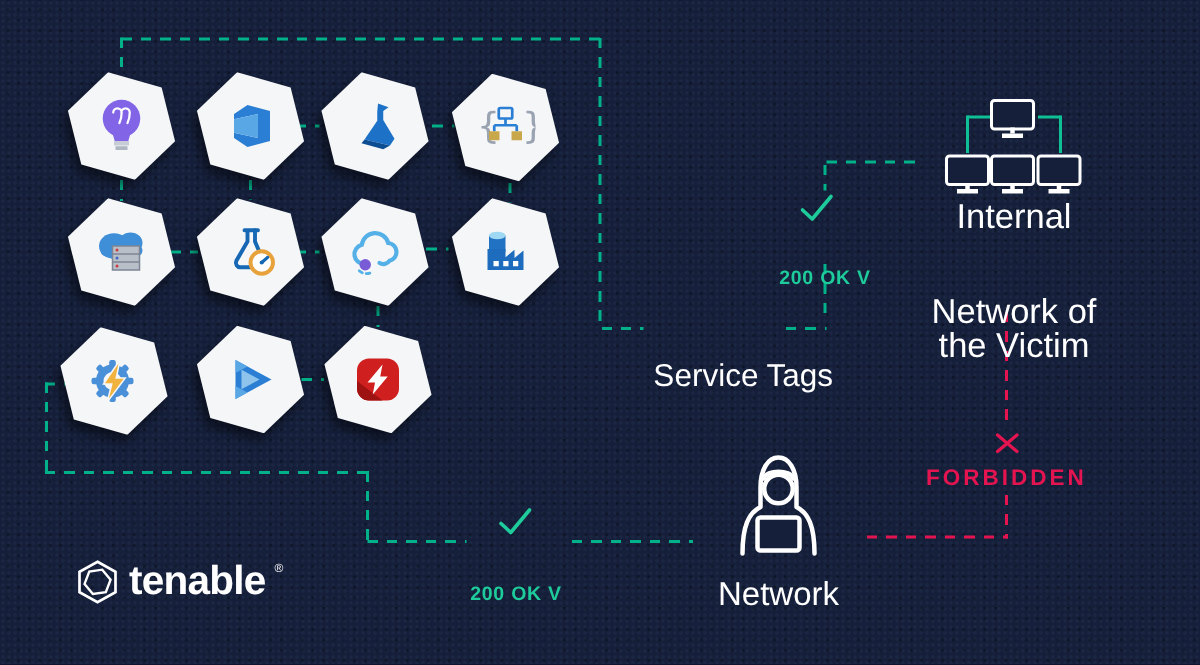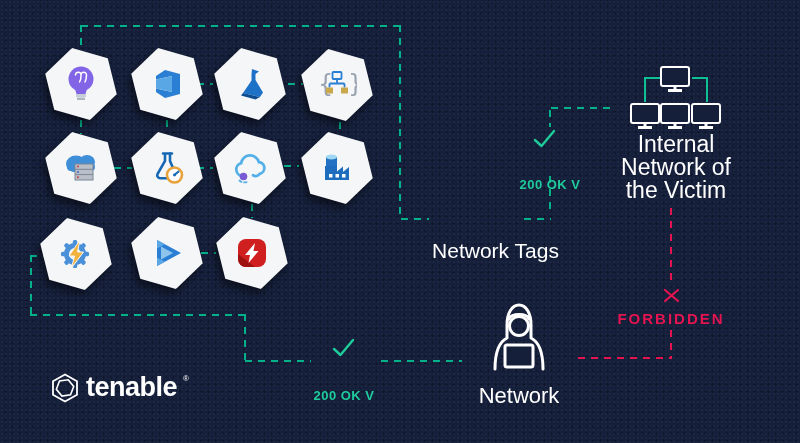--- a/index.html
+++ b/index.html
@@ -113,7 +113,7 @@
   <div class="monitor" style="left:691px; top:103px;"></div>
   <div class="lbl net-text" style="left:606px; top:133px; width:140px;">
     <span style="display:block;">Internal</span>
-    <span style="display:block;">Network of</span>
+    <span style="display:block;margin-top:40px;">Network of</span>
     <span style="display:block;">the Victim</span>
   </div>
 

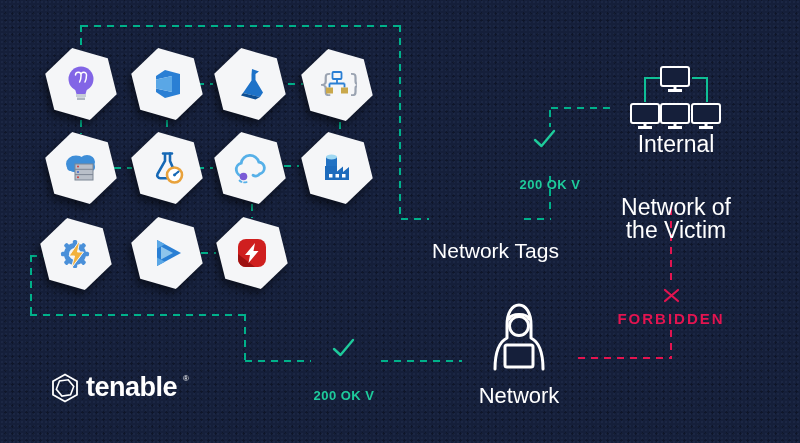--- a/index.html
+++ b/index.html
@@ -91,7 +91,7 @@
   </svg>
   <div class="lbl forbid-text" style="left:611px; top:310px; width:120px;">FORBIDDEN</div>
 
-  <div class="lbl big-text" style="left:413px; top:239px; width:165px;">Network Tags</div>
+  <div class="lbl big-text" style="left:413px; top:239px; width:165px;">Service Tags</div>
 
   <svg style="position:absolute; left:533px; top:129px;" width="24" height="19" viewBox="0 0 24 19">
     <polyline points="2,11 8.5,17 21,2" stroke="#1ecb9b" stroke-width="2.4" fill="none" stroke-linecap="round" stroke-linejoin="round"></polyline>

